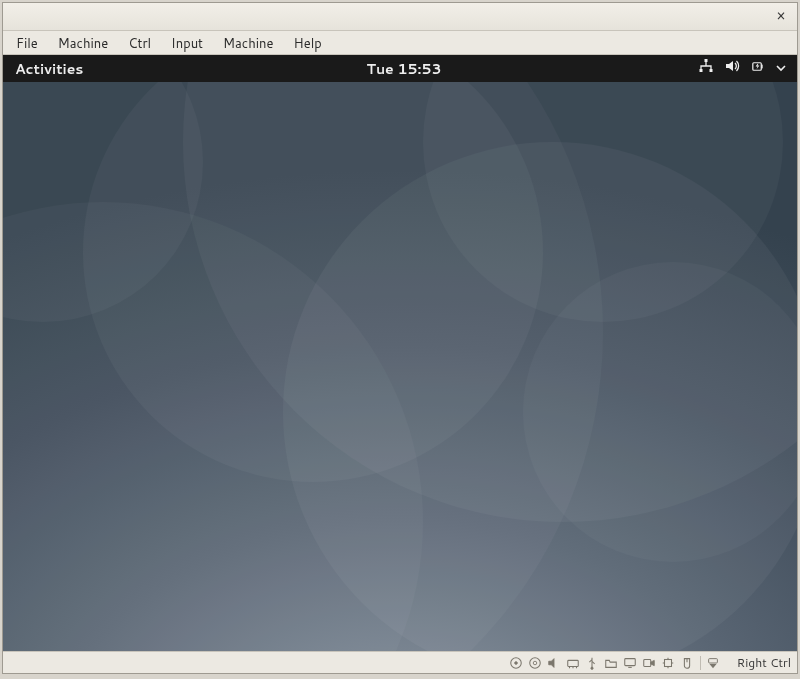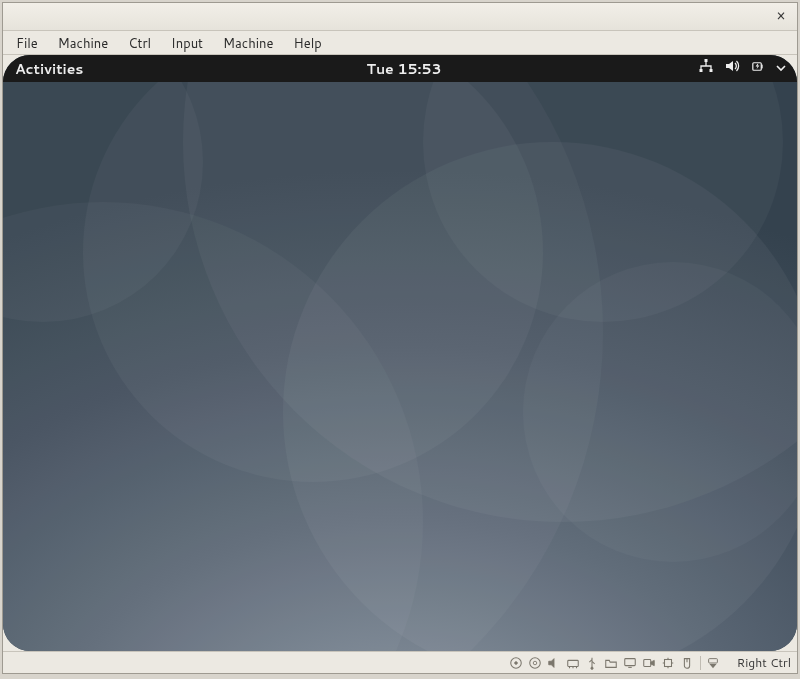--- a/index.html
+++ b/index.html
@@ -57,7 +57,6 @@
     flex-direction: column;
     position: relative;
     overflow: hidden;
-    border-radius: 27px;
   }
   .gnome-topbar {
     height: 27px;

